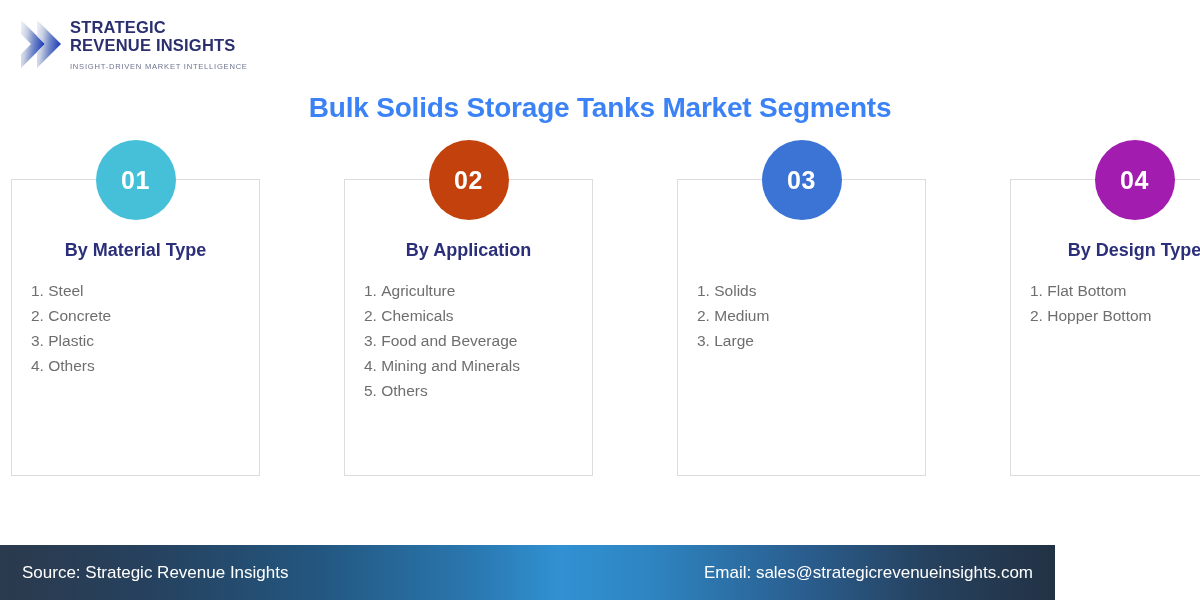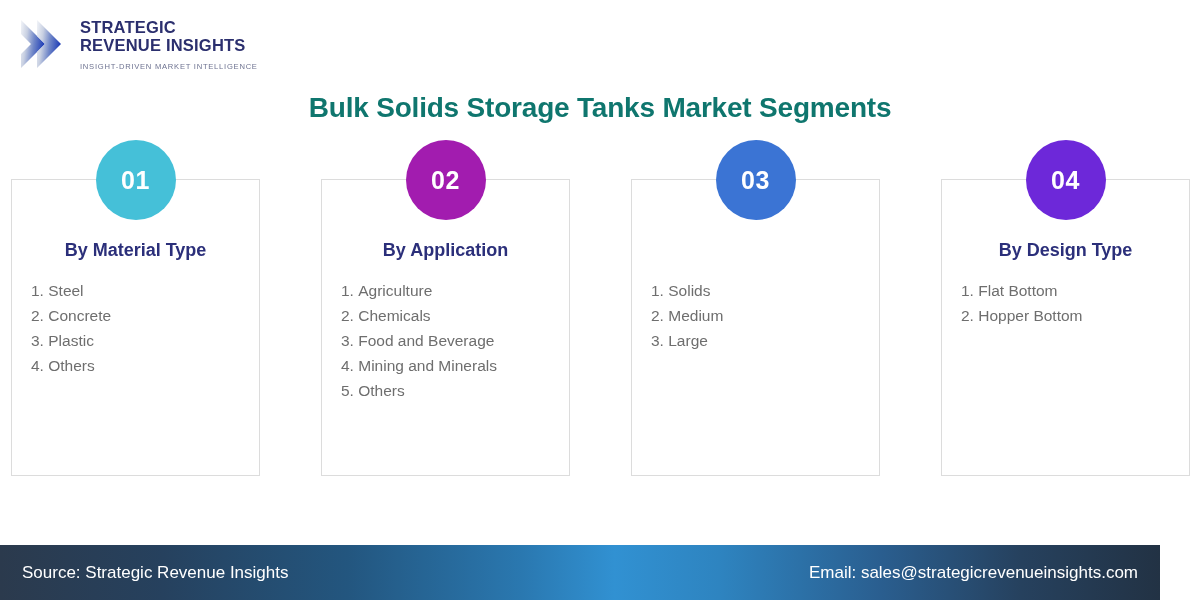--- a/index.html
+++ b/index.html
@@ -22,7 +22,7 @@
     top: 16px;
     display: flex;
     align-items: center;
-    gap: 10px;
+    gap: 0;
   }
   #logo-mark {
     width: 52px;

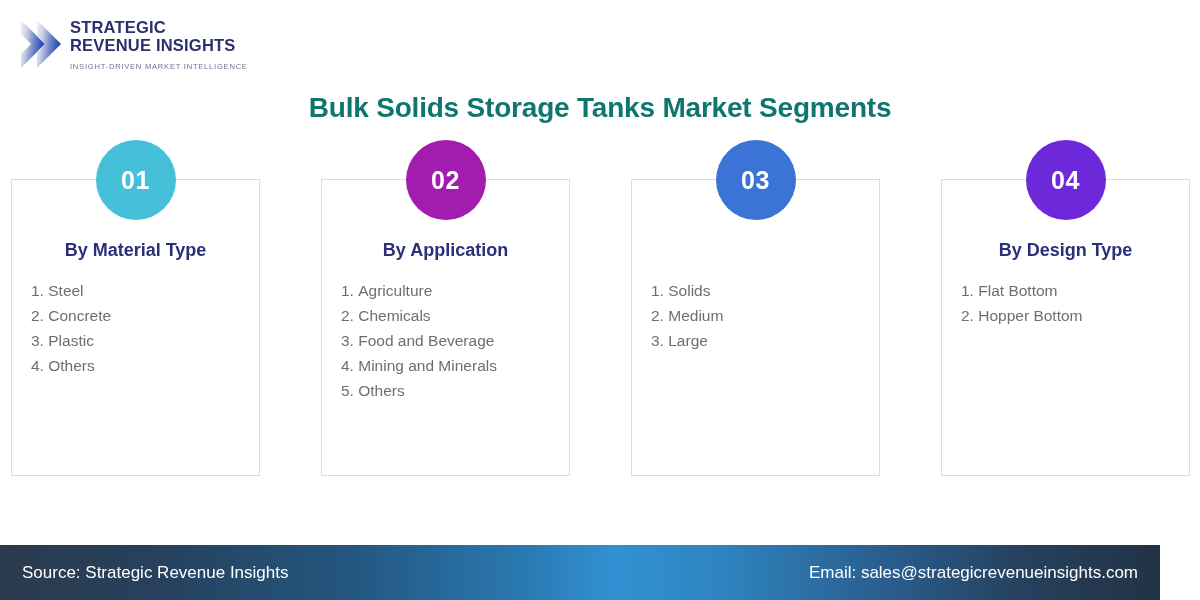--- a/index.html
+++ b/index.html
@@ -188,7 +188,7 @@
   </div>
 </div>
 
-<div id="page-title" style="color: #0f766e;">Bulk Solids Storage Tanks Market Segments</div>
+<div id="page-title" style="color: #3b82f6;">Bulk Solids Storage Tanks Market Segments</div>
 
 <div id="cards-row">
 

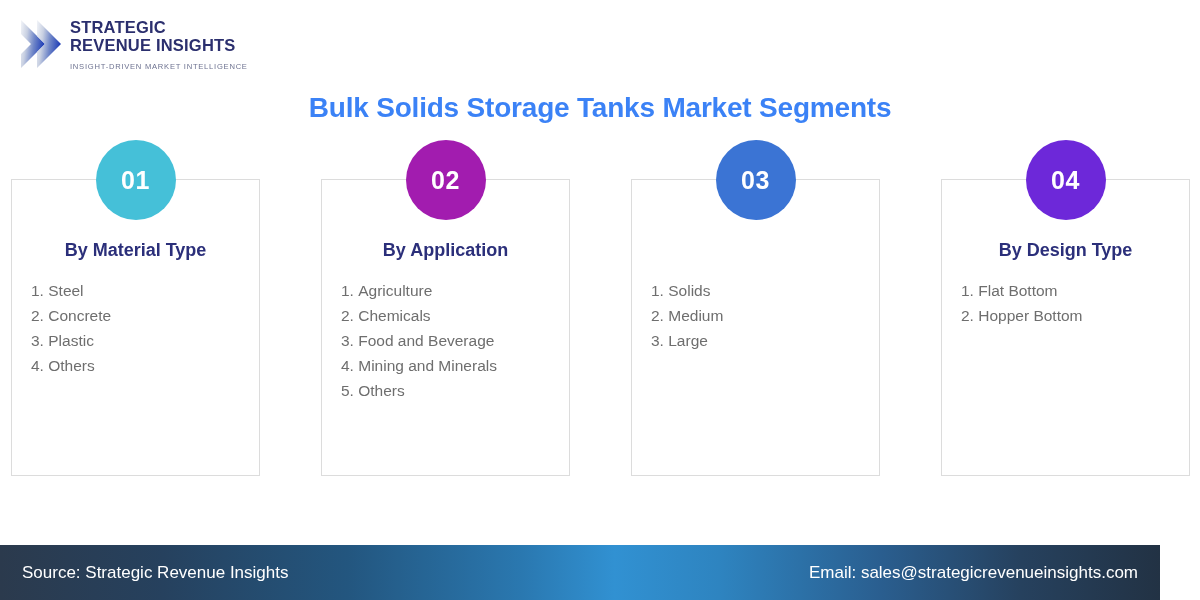--- a/index.html
+++ b/index.html
@@ -75,7 +75,7 @@
     width: 1179px;
     height: 297px;
     display: flex;
-    gap: 61px;
+    gap: 84px;
   }
   .segment-card {
     position: relative;

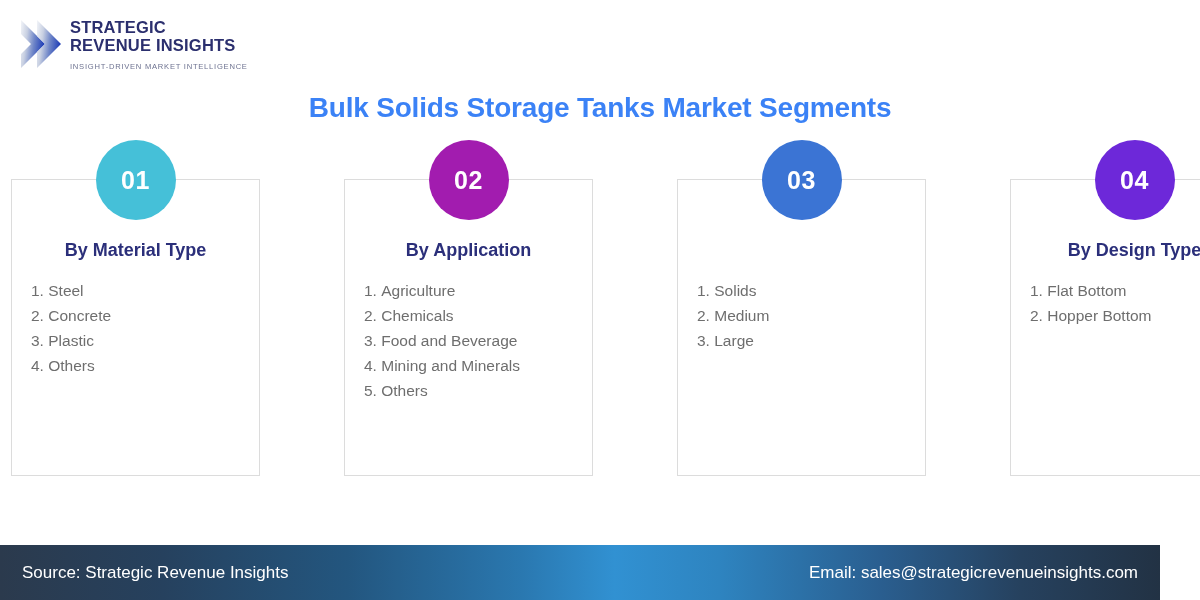--- a/index.html
+++ b/index.html
@@ -204,7 +204,7 @@
   </div>
 
   <div class="segment-card">
-    <div class="card-badge" style="background: #a21caf; text-align: right;">02</div>
+    <div class="card-badge" style="background: #c2410c; text-align: right;">02</div>
     <div class="card-heading">By Application</div>
     <ul class="card-list">
       <li><span class="li-num">1.&nbsp;</span><span>Agriculture</span></li>

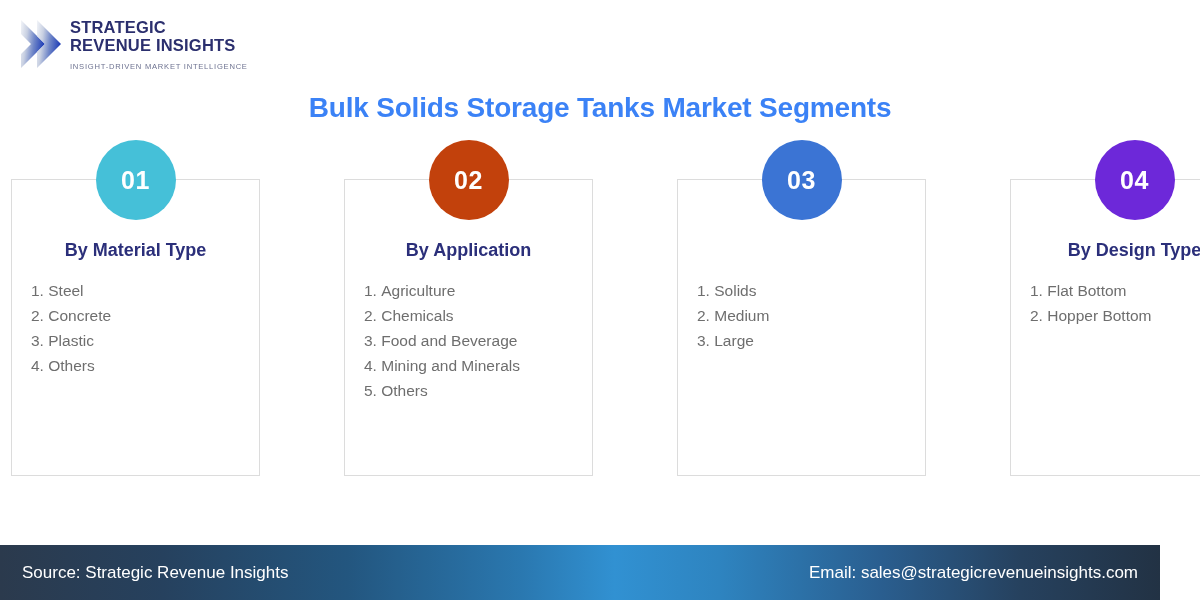--- a/index.html
+++ b/index.html
@@ -225,7 +225,7 @@
   </div>
 
   <div class="segment-card">
-    <div class="card-badge" style="background: #6d28d9;">04</div>
+    <div class="card-badge" style="background: #a21caf;">04</div>
     <div class="card-heading">By Design Type</div>
     <ul class="card-list">
       <li><span class="li-num">1.&nbsp;</span><span>Flat Bottom</span></li>

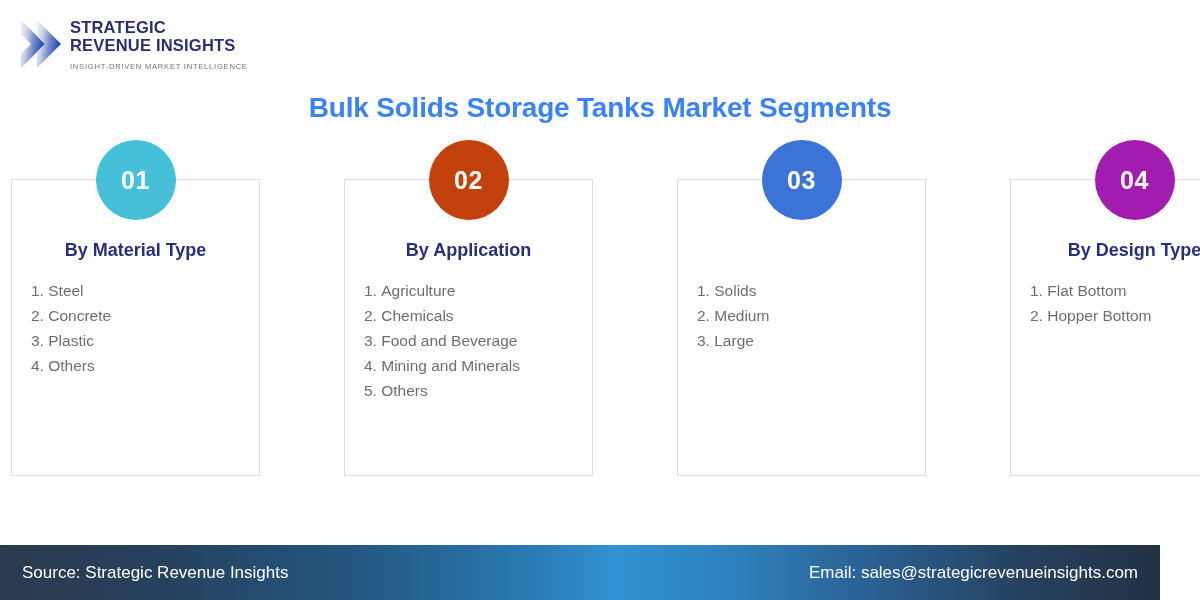--- a/index.html
+++ b/index.html
@@ -140,7 +140,7 @@
     position: absolute;
     left: 0;
     top: 545px;
-    width: 1160px;
+    width: 1055px;
     height: 55px;
     background: linear-gradient(90deg,
         #2b3a4d 0%,

